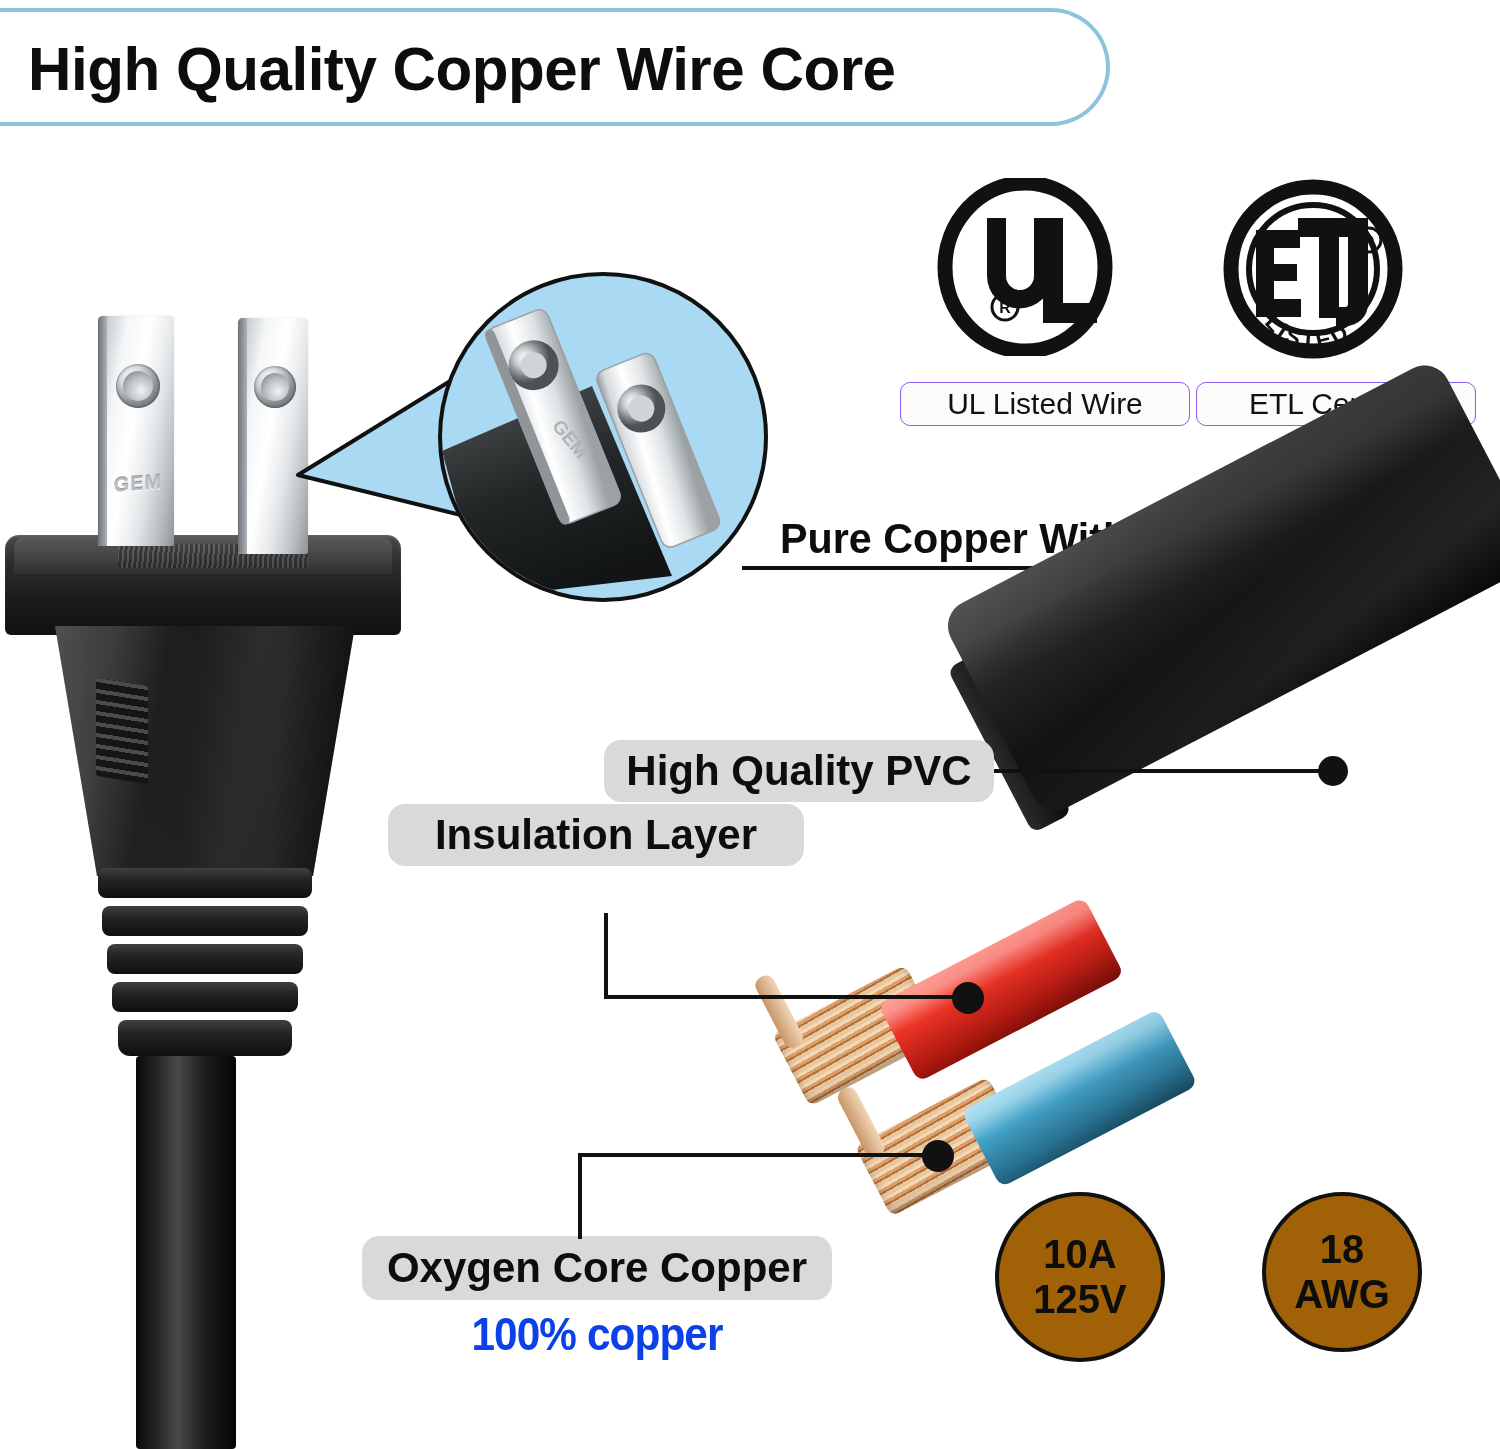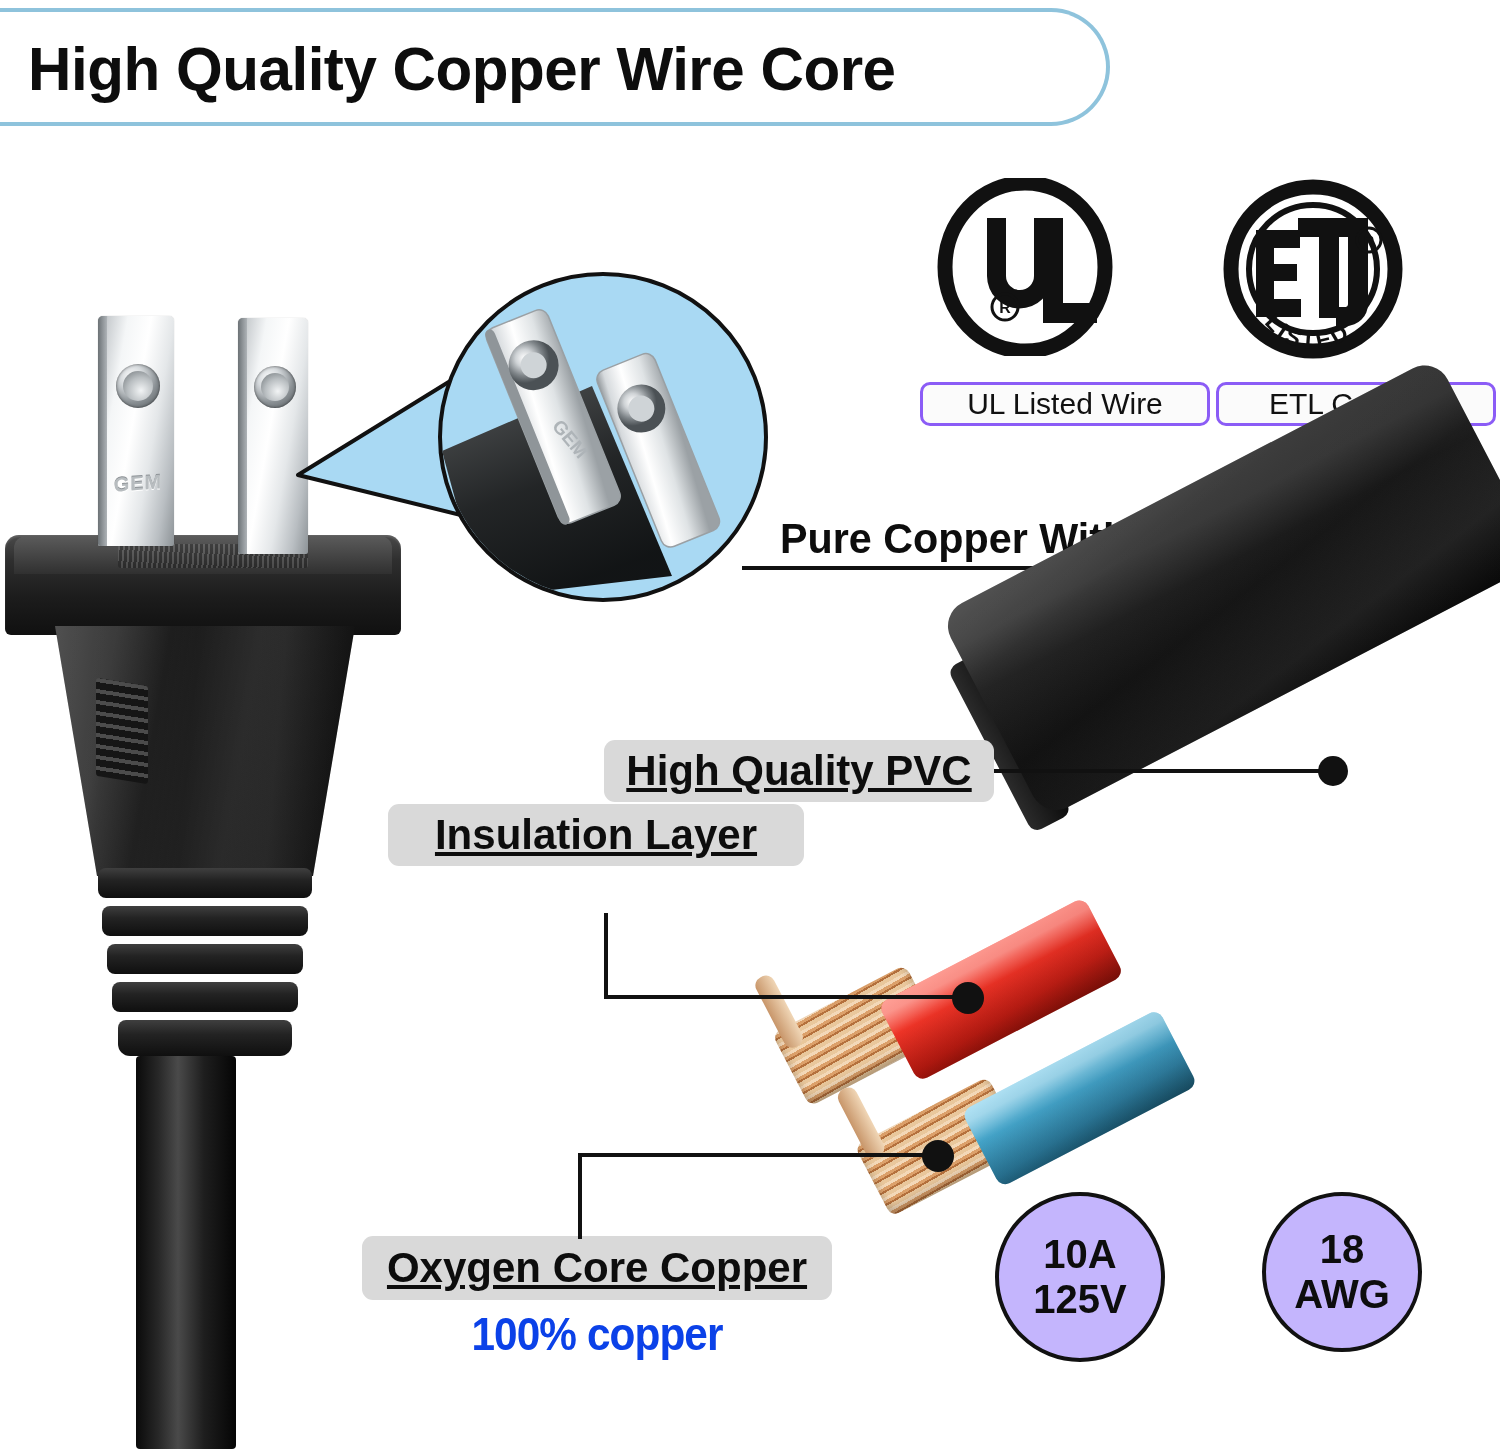--- a/index.html
+++ b/index.html
@@ -36,9 +36,9 @@
 
   .cert-pill{
     height:44px;display:flex;align-items:center;justify-content:center;
-    border:3px solid #8b5cf6;border-radius:10px;background:#fbfbfb;
+    border:1px solid #8b5cf6;border-radius:10px;background:#fbfbfb;
     font-size:30px;font-weight:500;color:#111;white-space:nowrap;
-    box-sizing:border-box;padding:0 12px;margin-left:20px;
+    box-sizing:border-box;padding:0 12px;
   }
   #ul-cert-label{left:900px;top:382px;width:290px;}
   #etl-cert-label{left:1196px;top:382px;width:280px;}

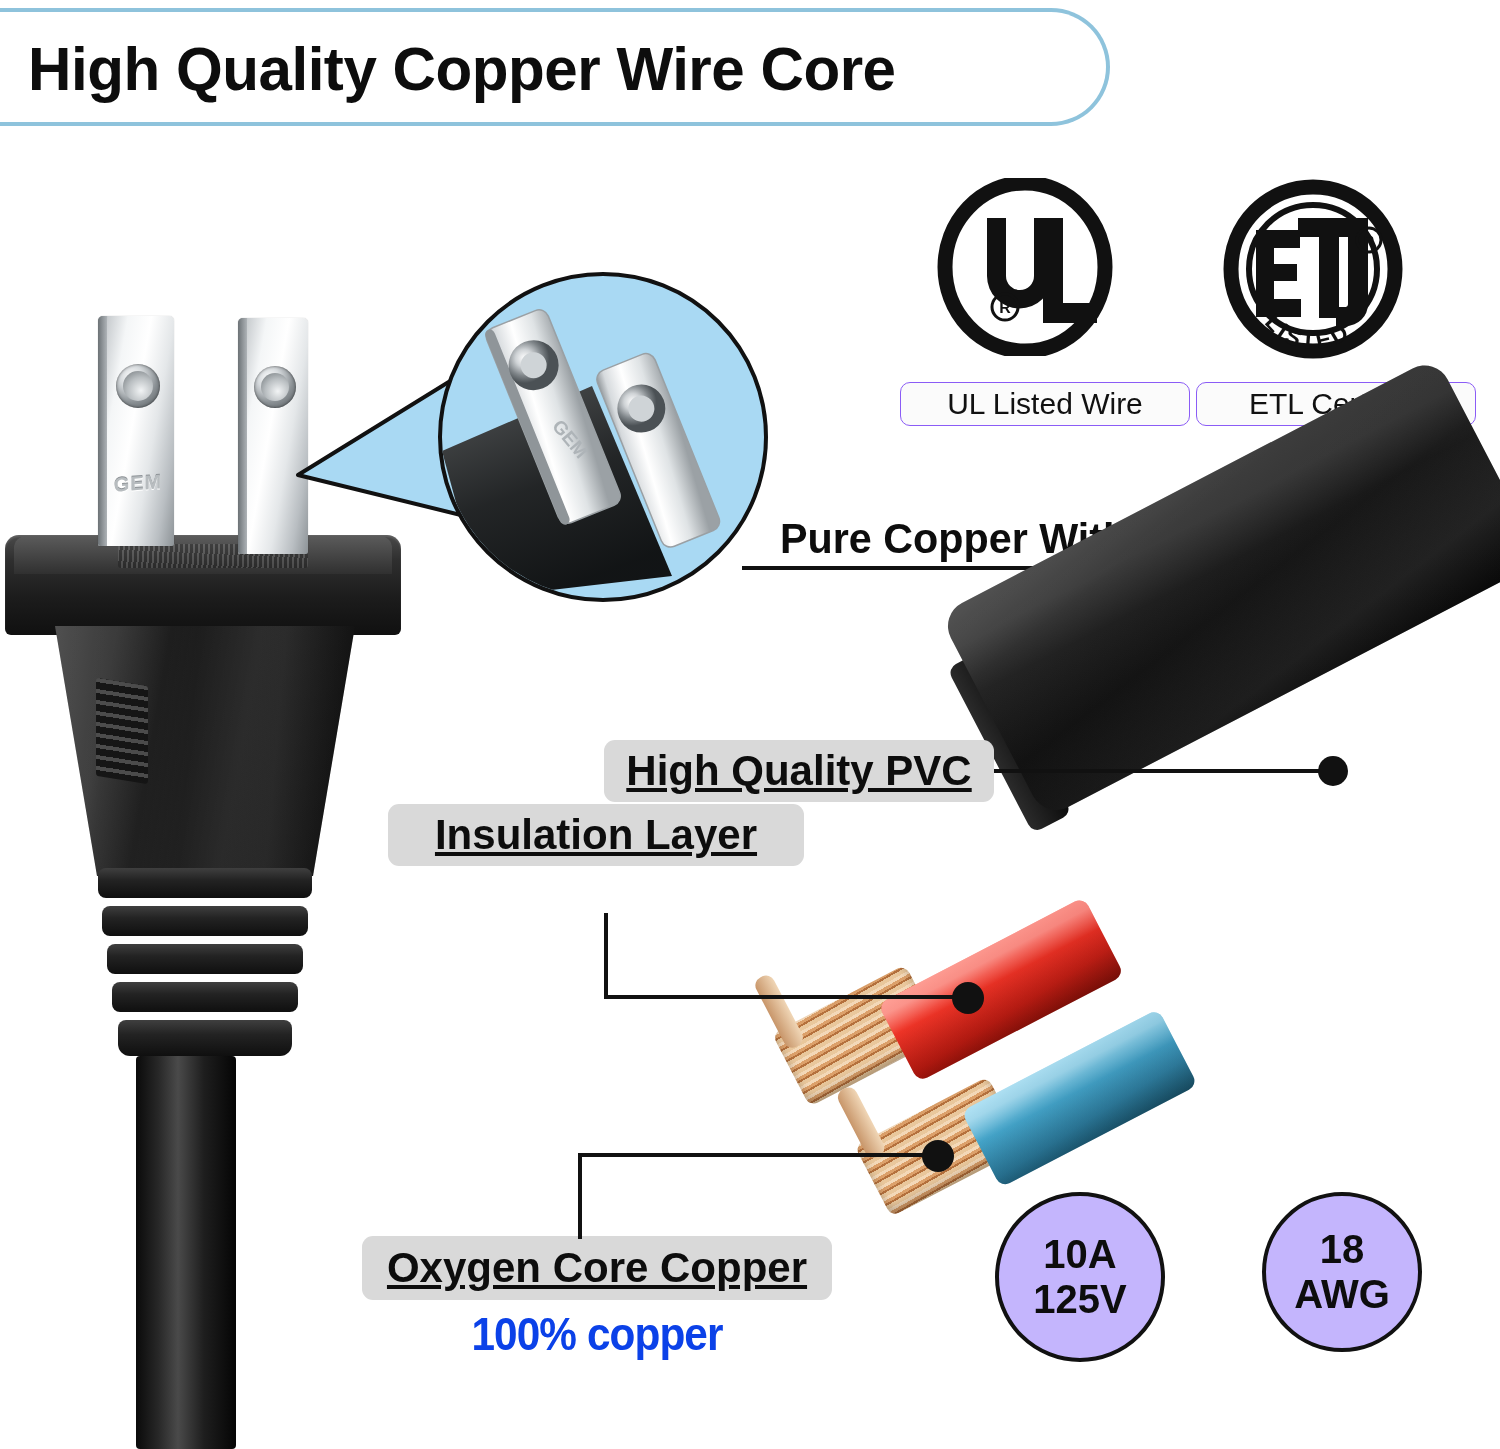--- a/index.html
+++ b/index.html
@@ -62,10 +62,10 @@
 
   
   .chip{
-    background:#d9d9d9;border-radius:11px;
+    background:#d9d9d9;border-radius:17px;
     display:flex;align-items:center;justify-content:center;
     font-size:42px;font-weight:bold;color:#0d0d0d;white-space:nowrap;
-    box-sizing:border-box;padding:1px 22px;text-decoration:underline;
+    box-sizing:border-box;padding:1px 22px;
   }
   #pvc-chip{left:604px;top:740px;width:390px;height:62px;}
   #insulation-chip{left:388px;top:804px;width:416px;height:62px;}

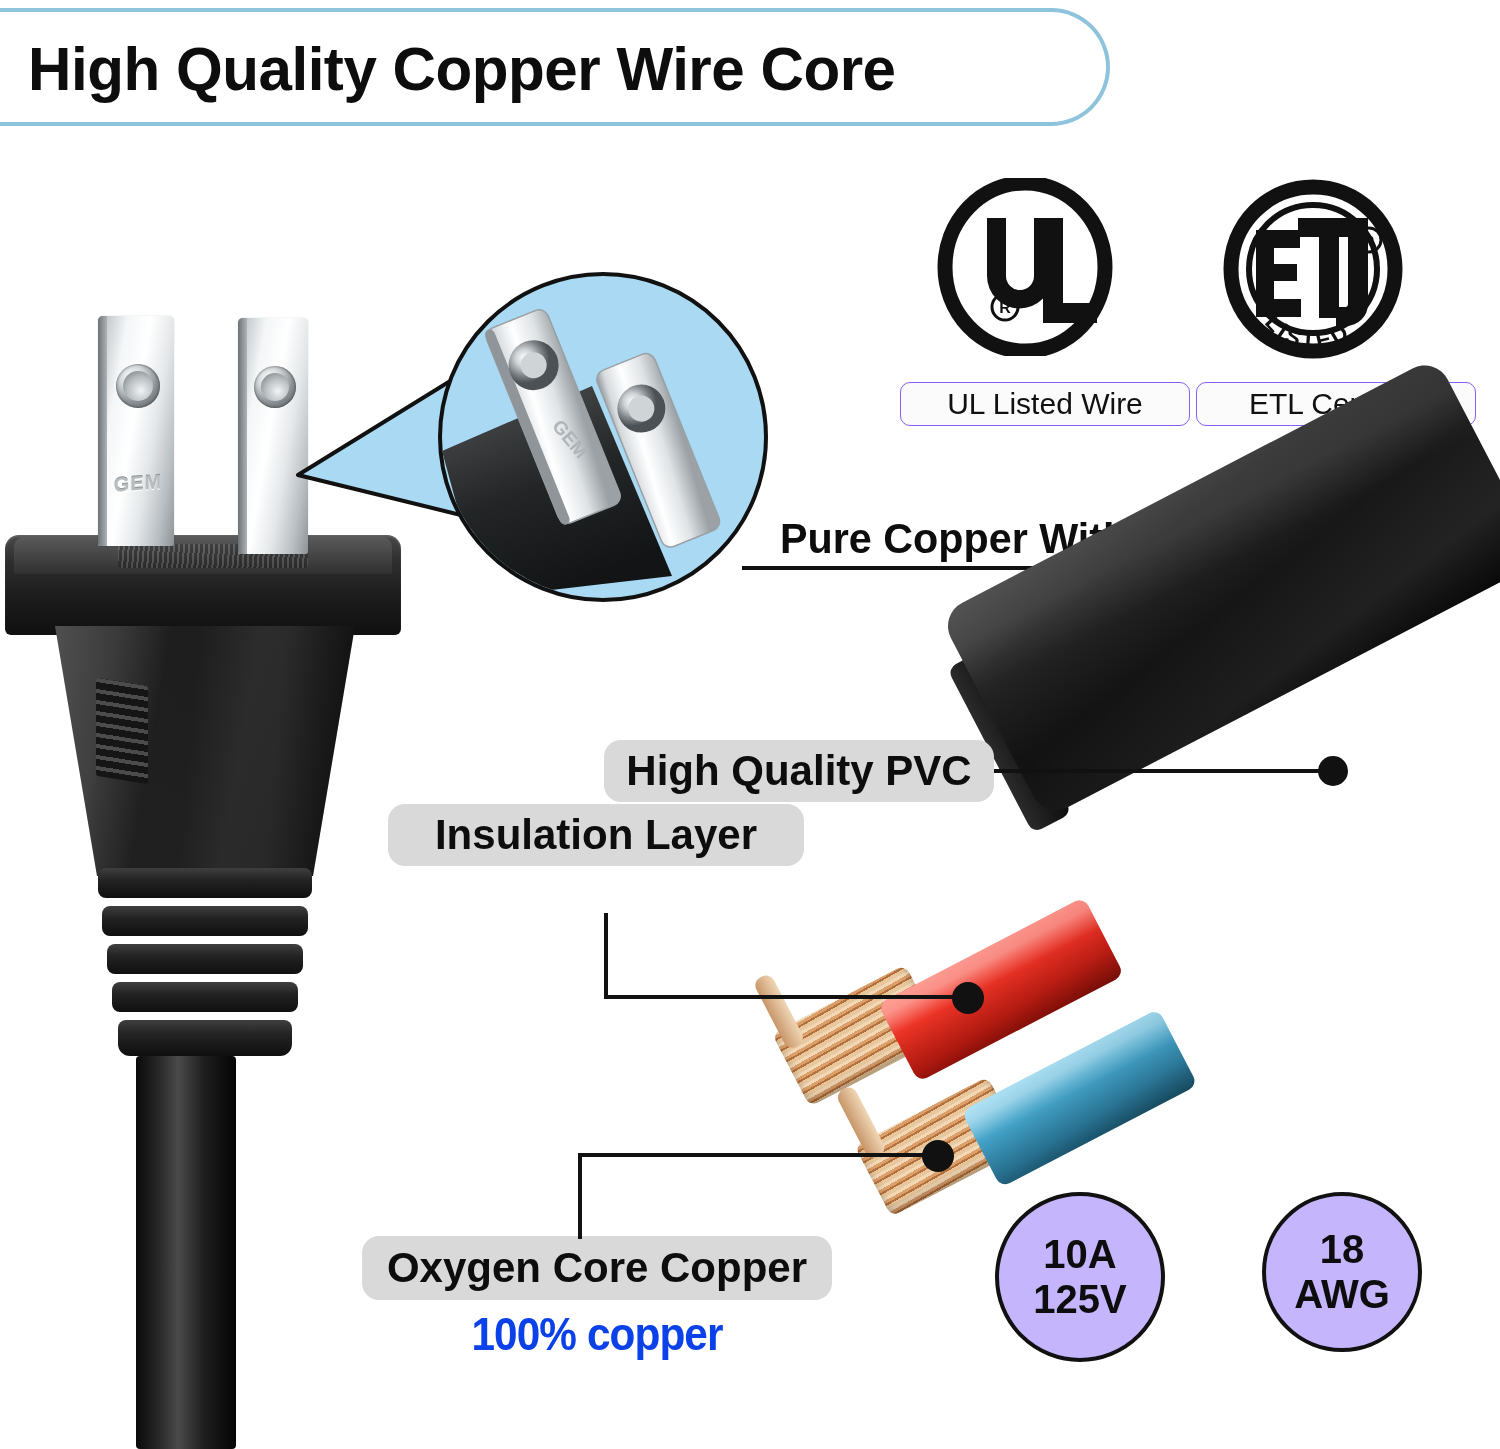--- a/index.html
+++ b/index.html
@@ -96,7 +96,7 @@
 
   
   .spec-circle{
-    border:4px solid #111;border-radius:50%;background:#c4b5fd;
+    border:4px solid #111;border-radius:50%;background:#a16207;
     display:flex;flex-direction:column;align-items:center;justify-content:center;
     box-sizing:border-box;
   }

